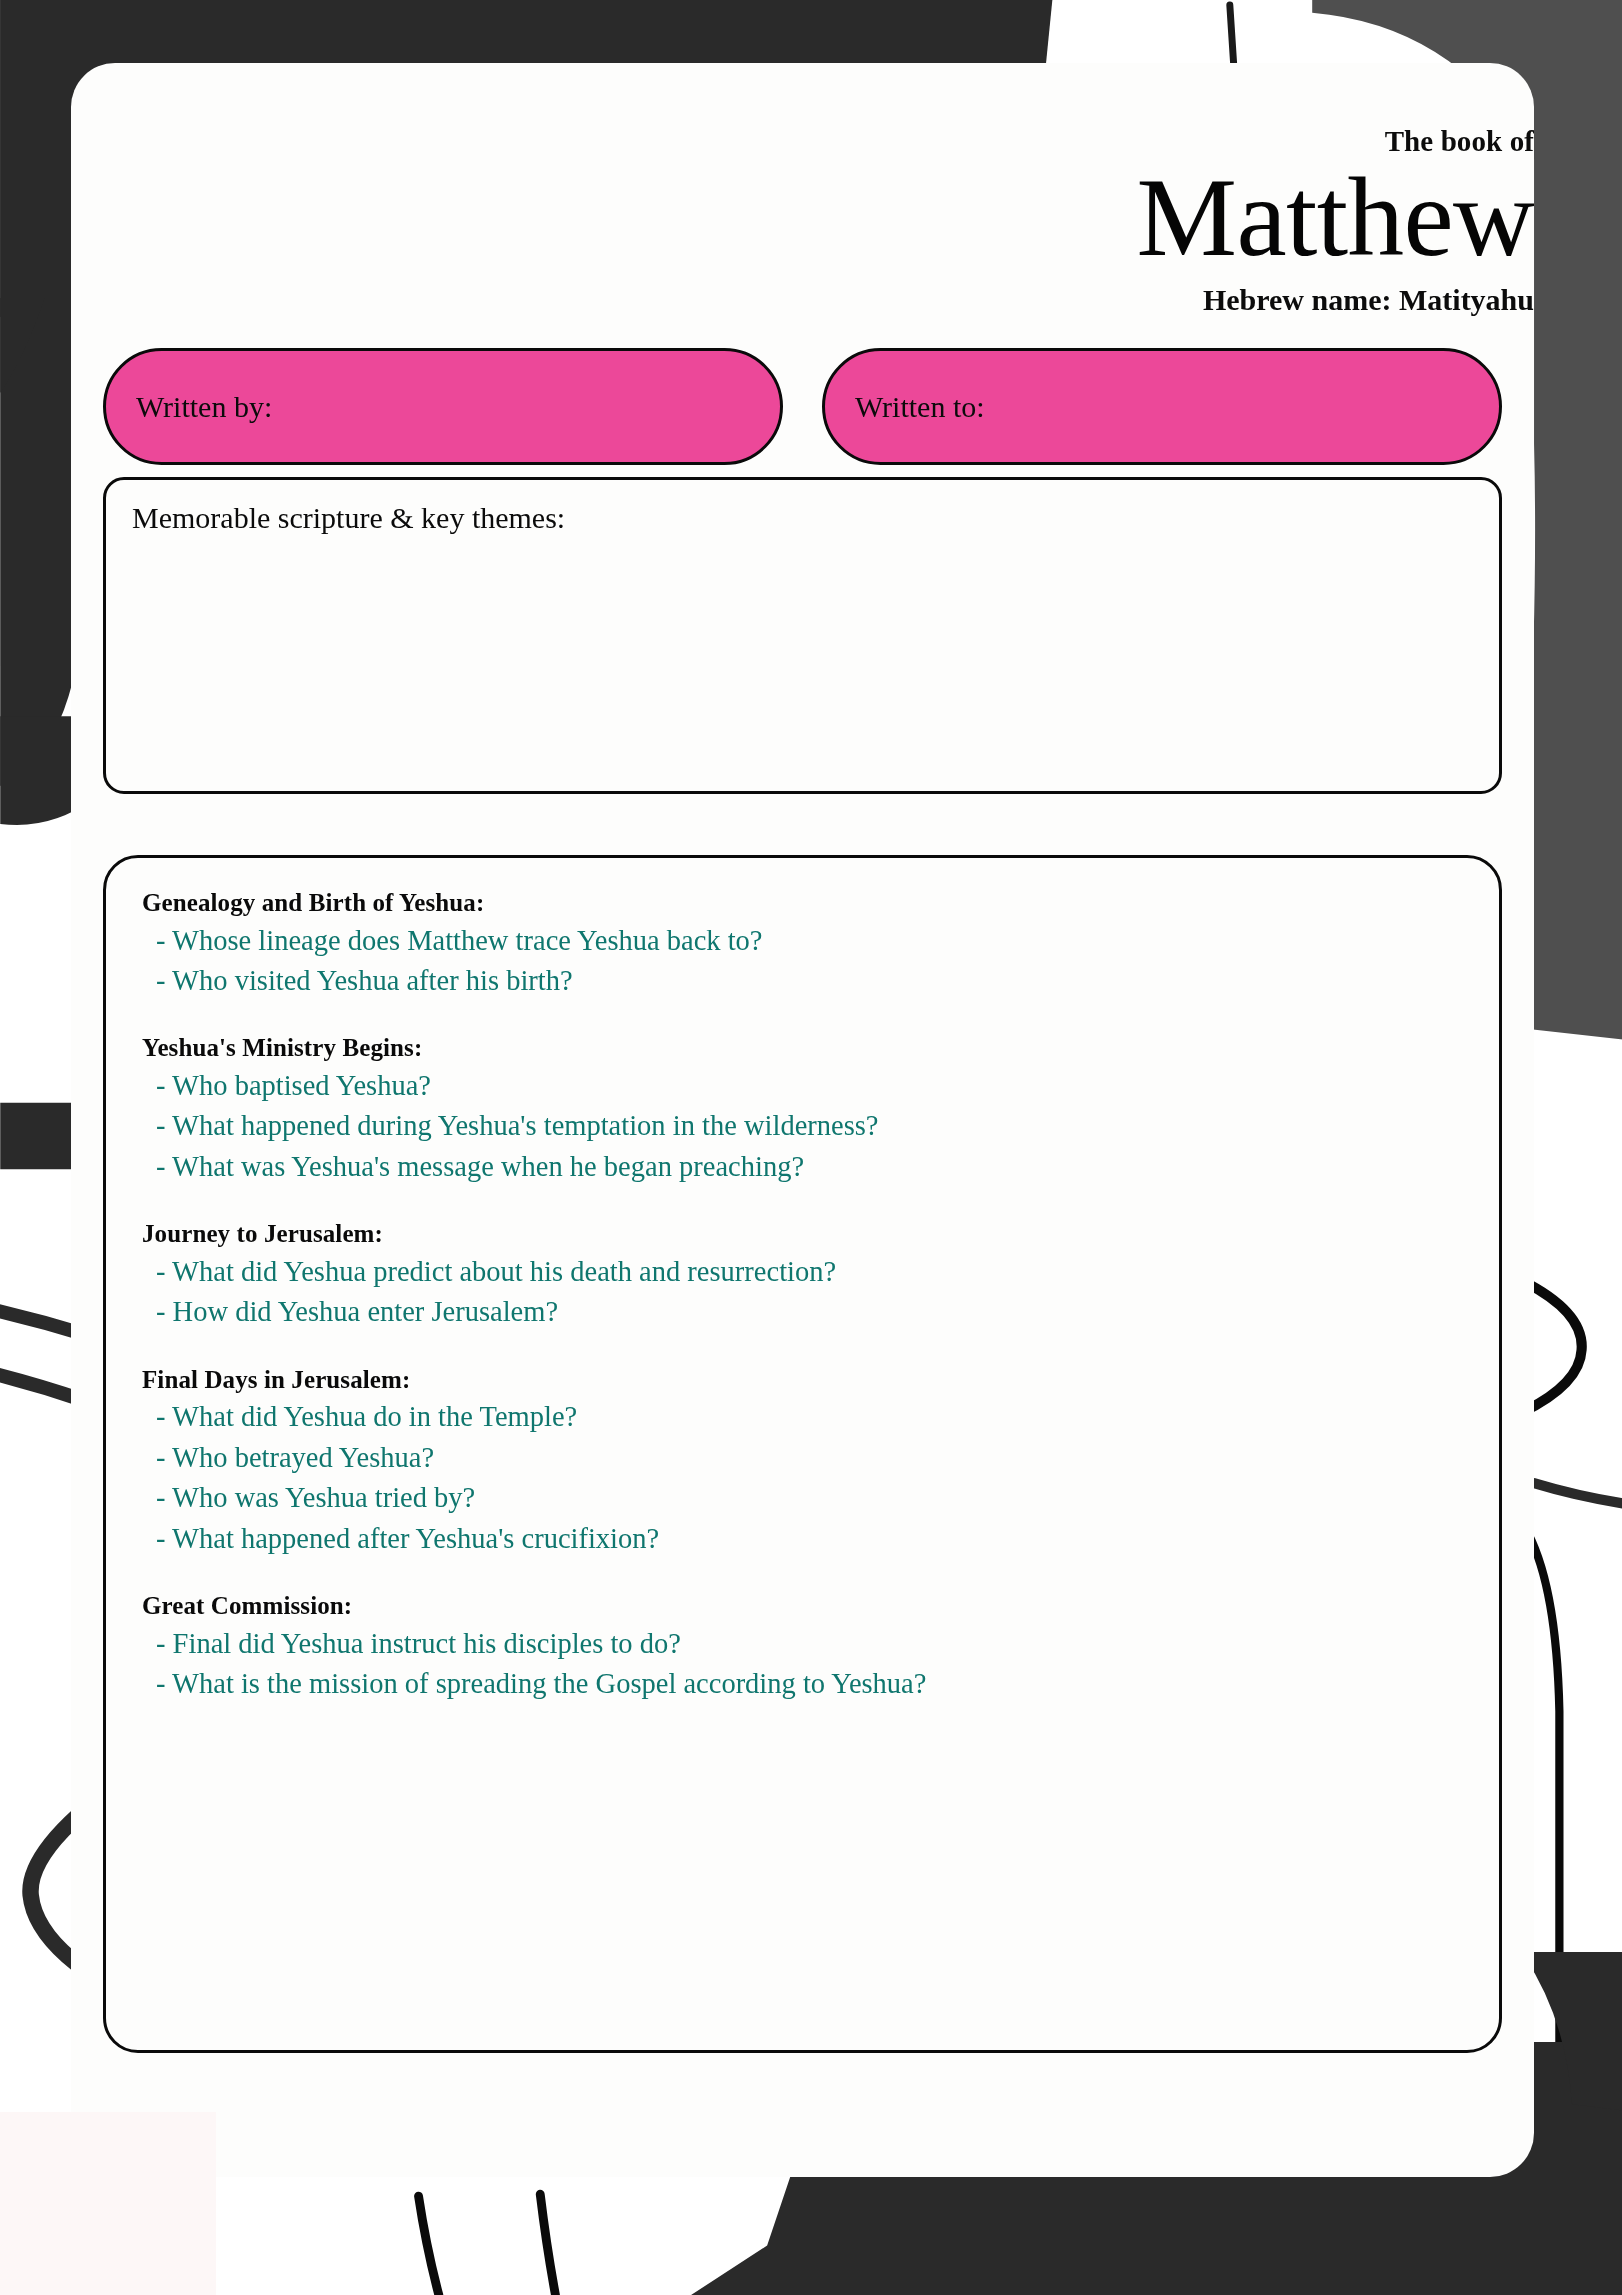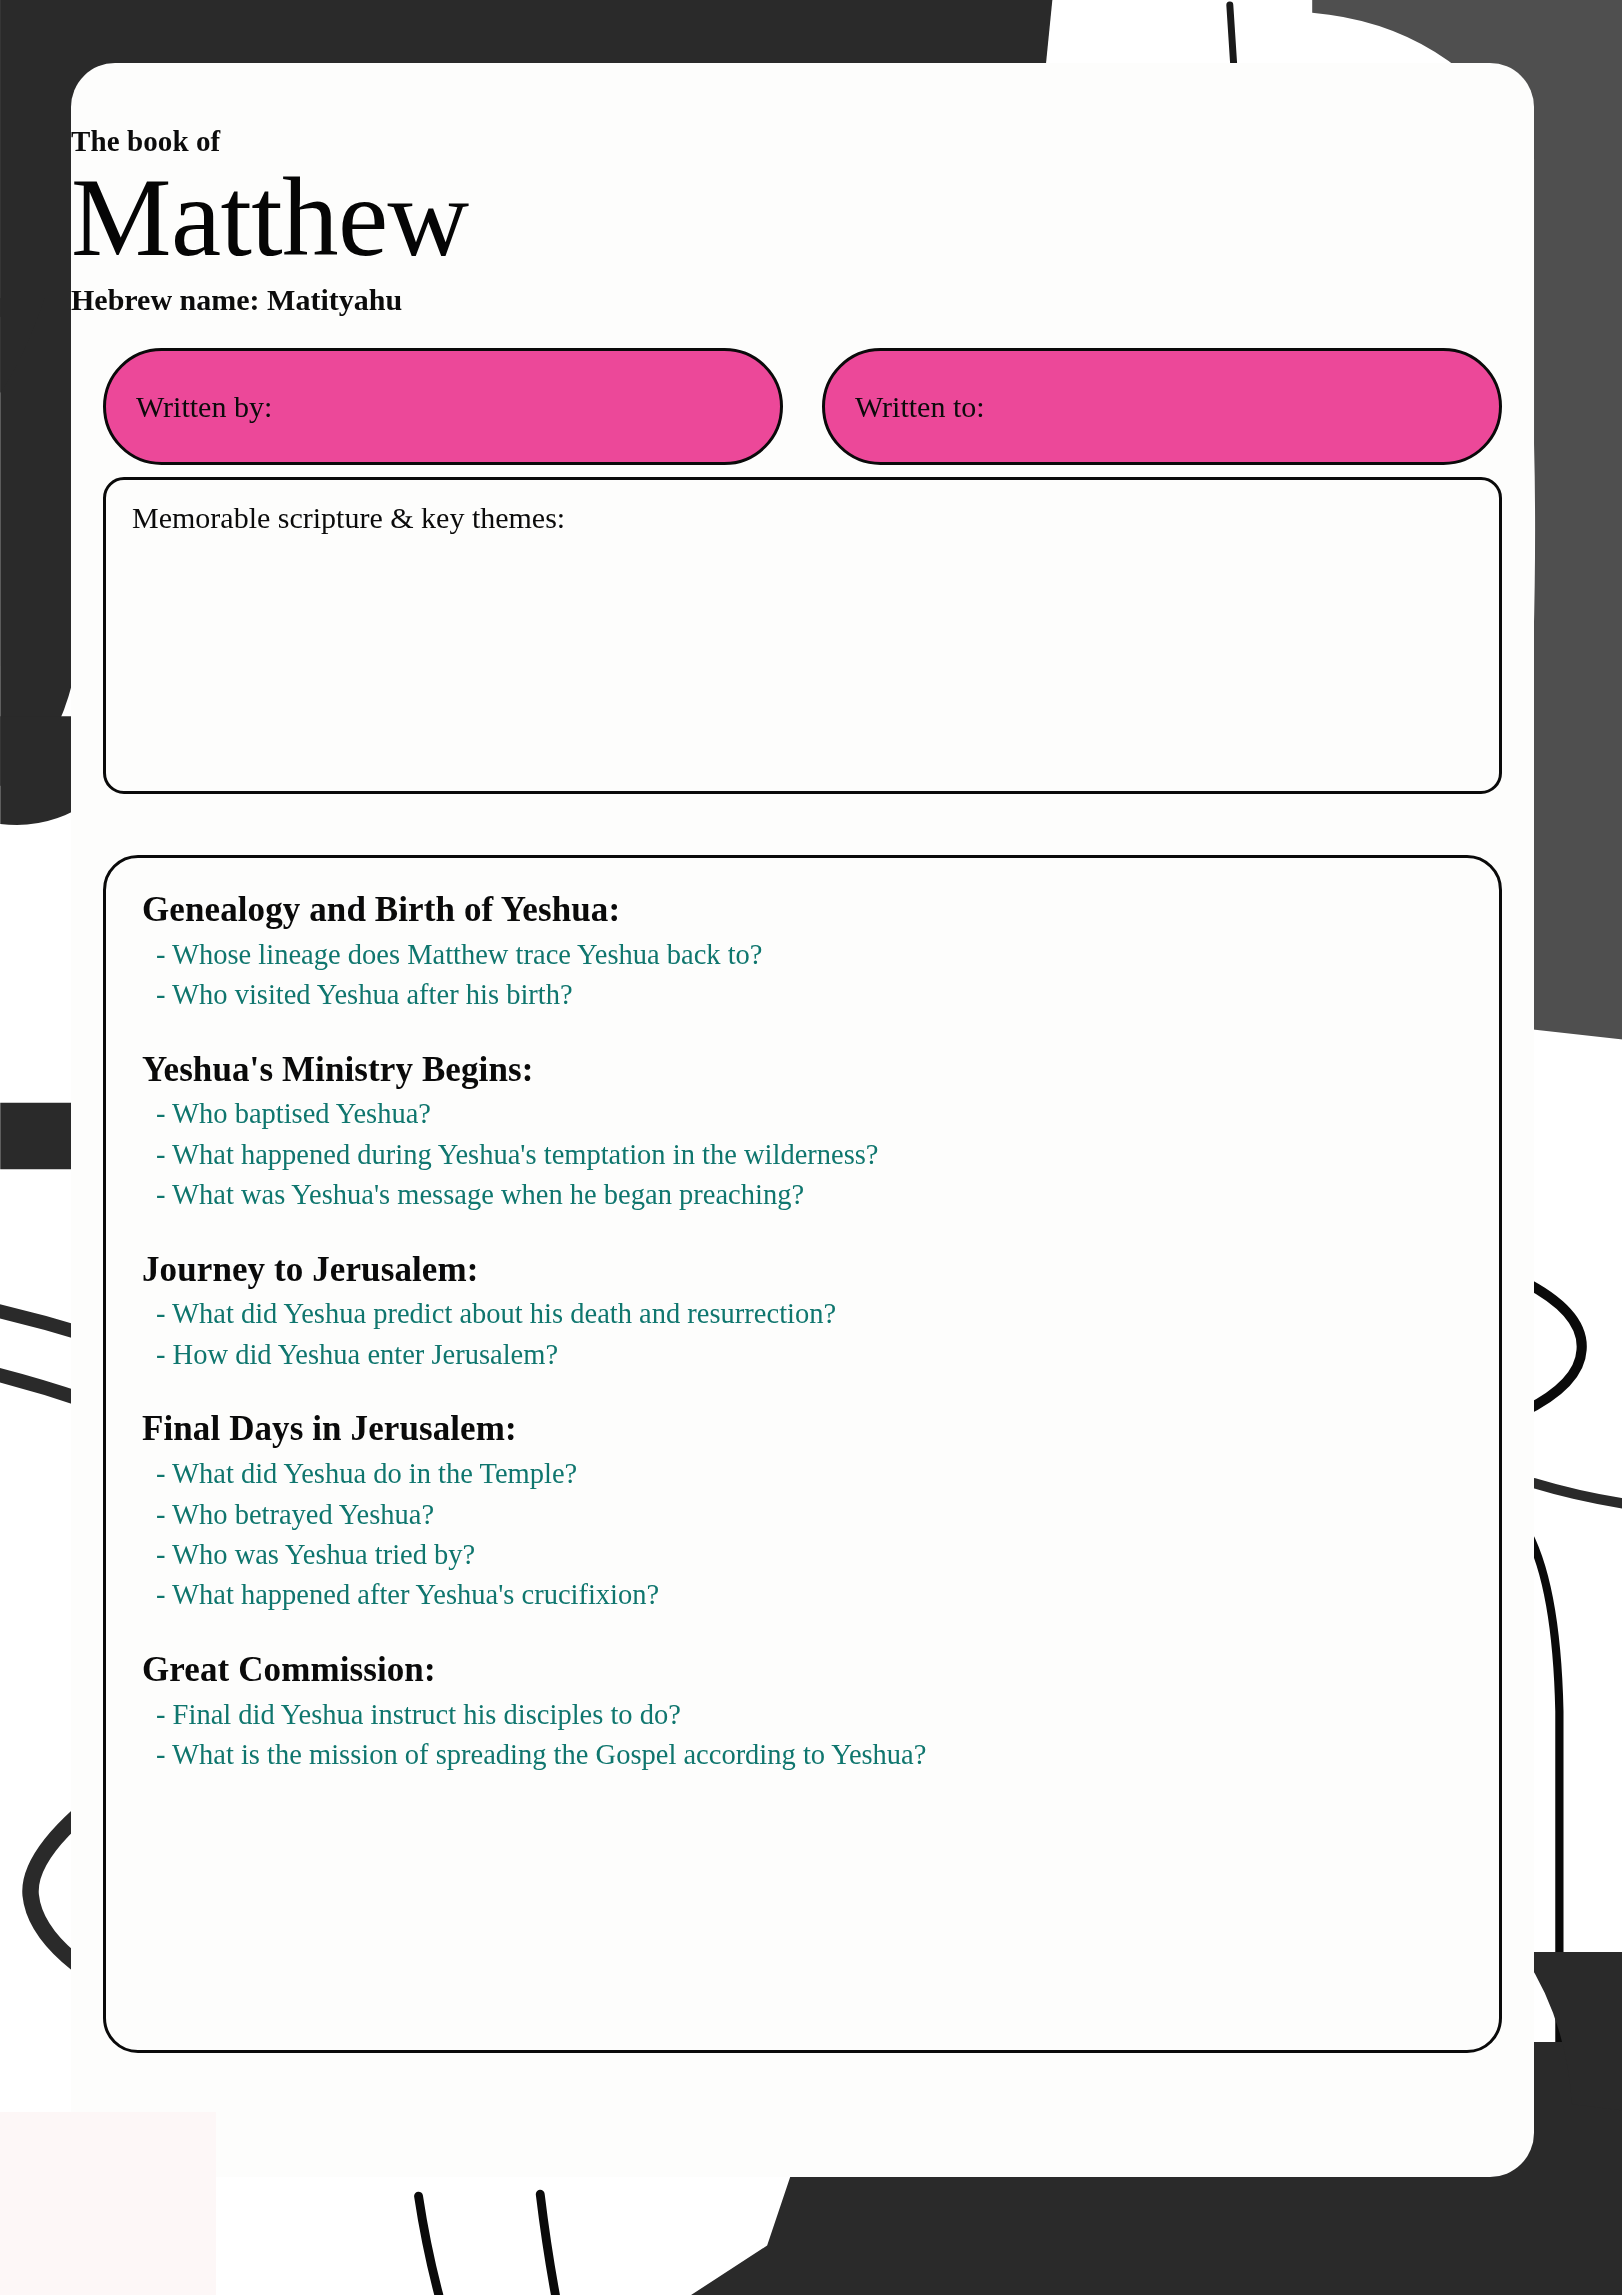--- a/index.html
+++ b/index.html
@@ -38,7 +38,7 @@
   }
 
   
-  .hdr { text-align: left; padding-top: 63px; }
+  .hdr { text-align: right; padding-top: 63px; }
   .hdr-eyebrow {
     font-size: 29px;
     font-weight: 700;

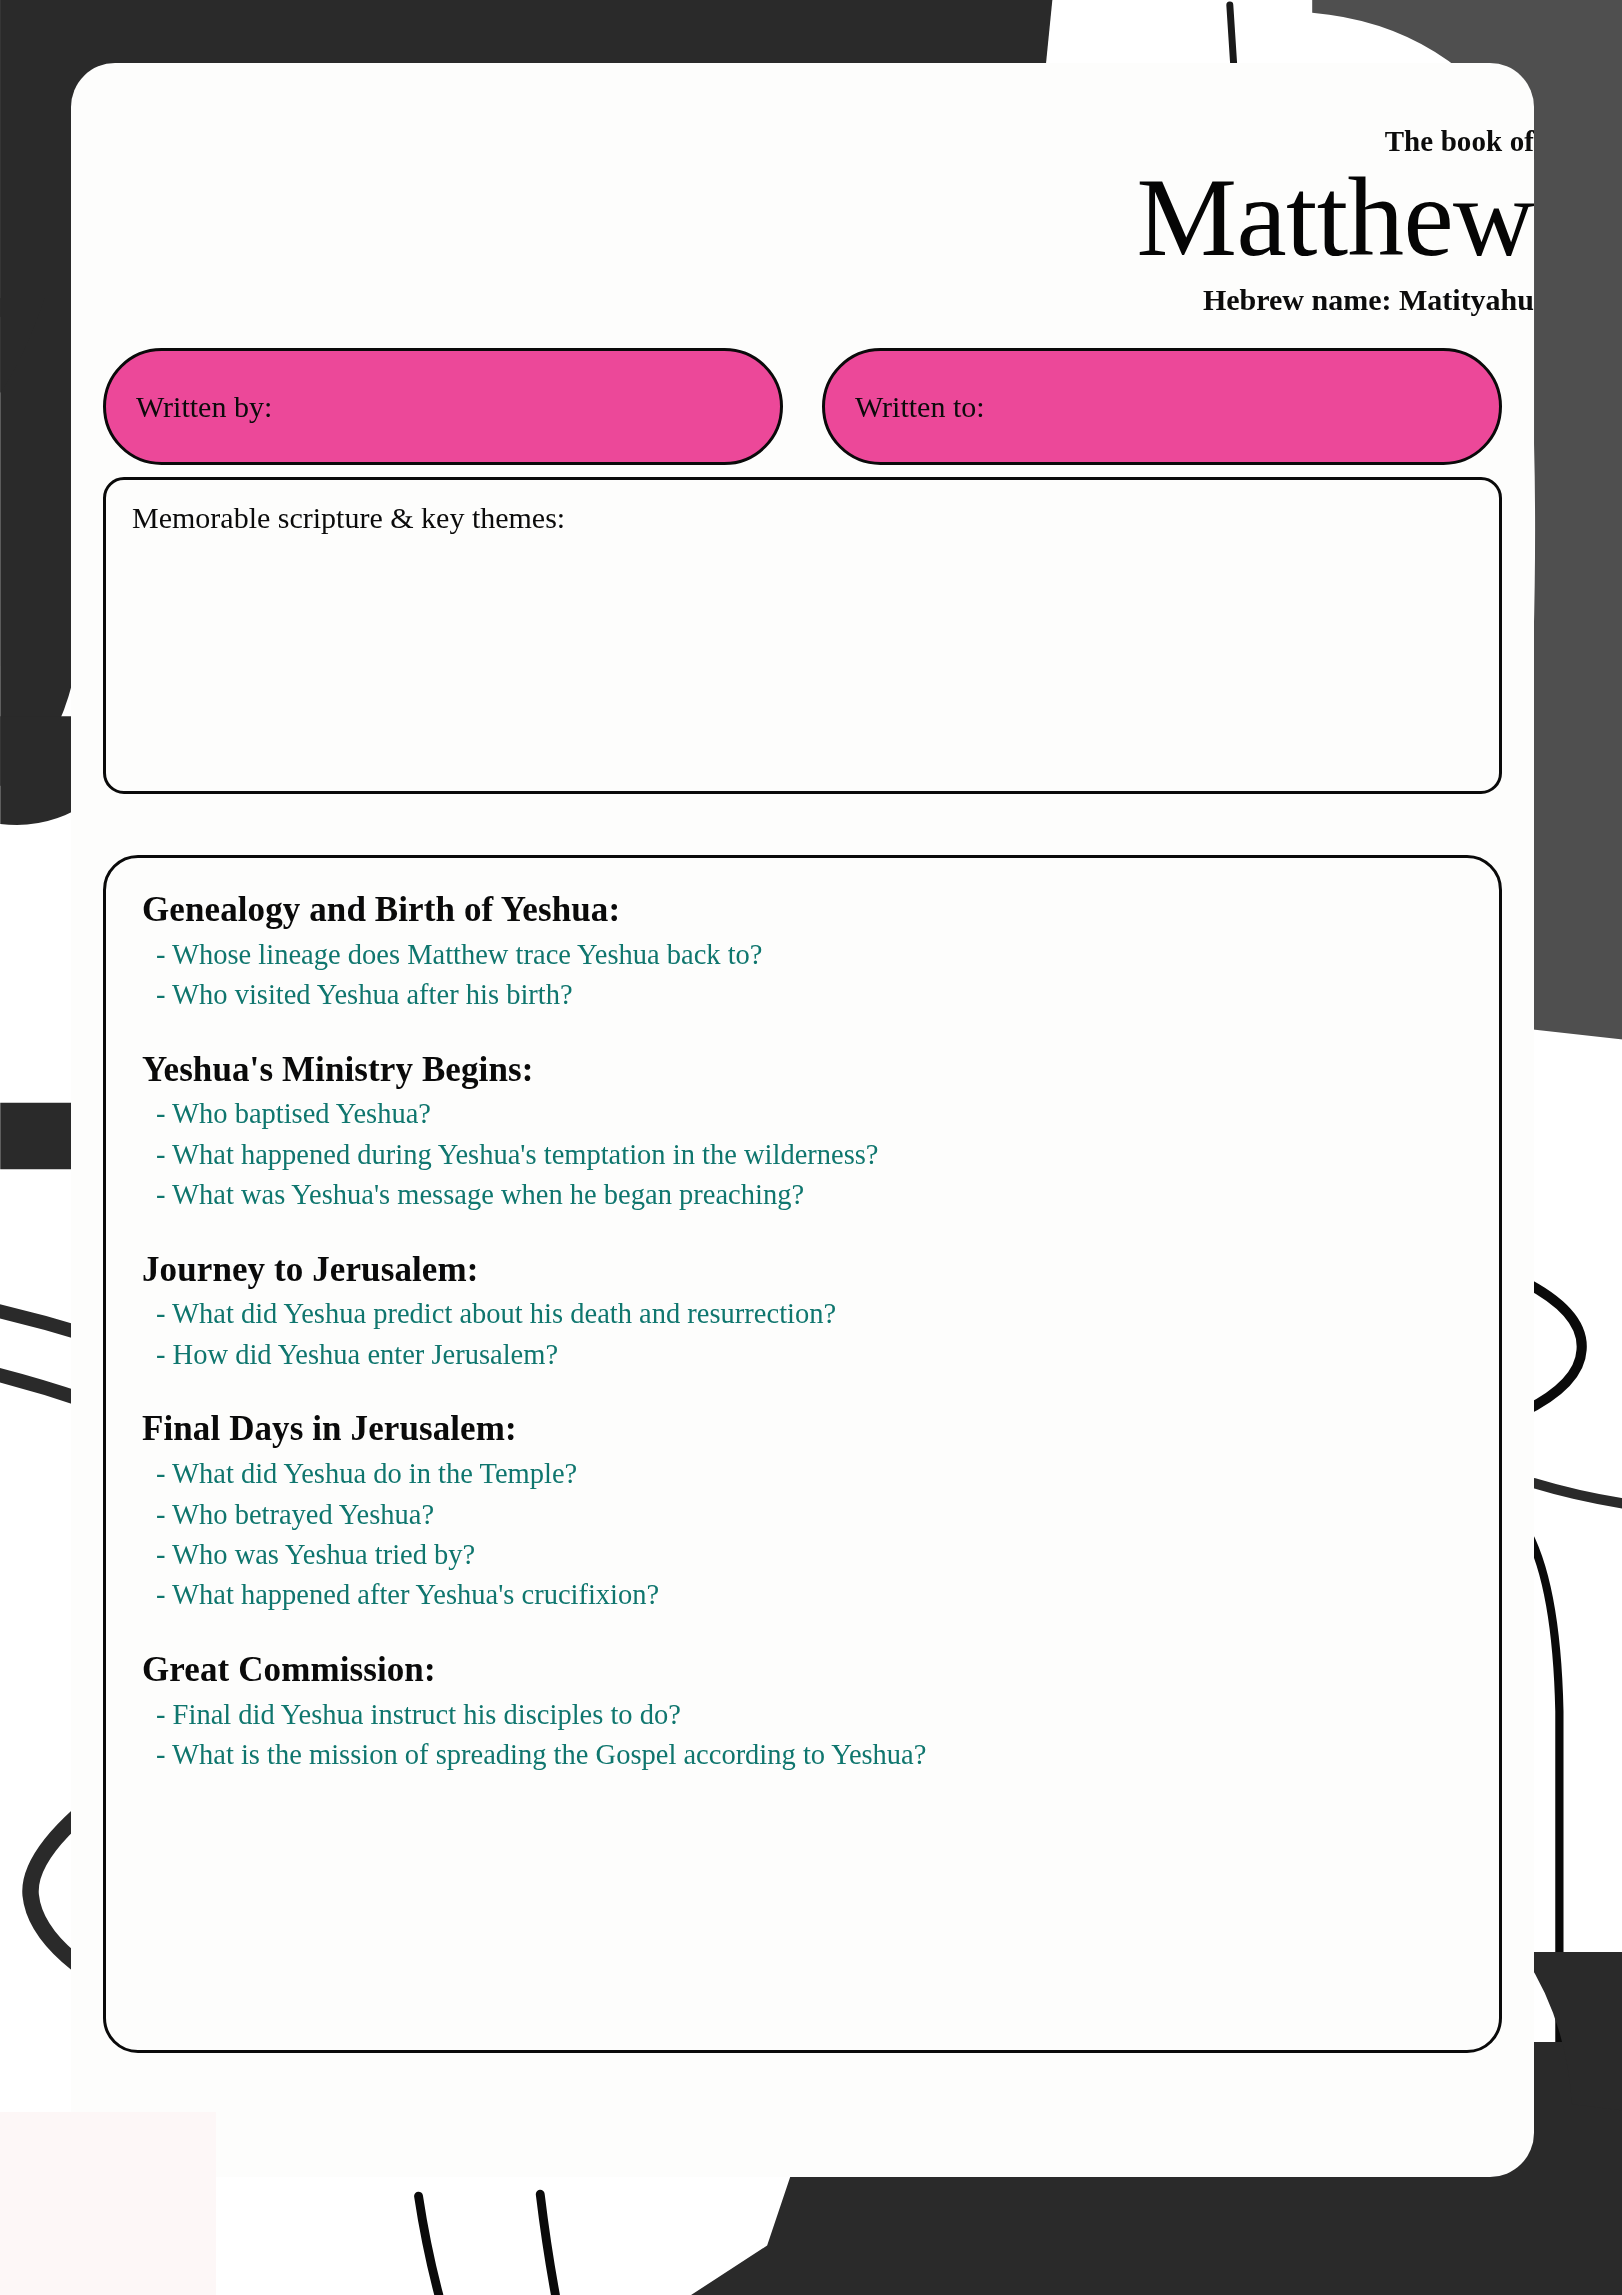--- a/index.html
+++ b/index.html
@@ -111,7 +111,7 @@
   .qsection { margin-bottom: 29px; }
   .qsection:last-child { margin-bottom: 0; }
   .qsection-title {
-    font-size: 35px;
+    font-size: 25px;
     font-weight: 700;
     color: #0a0a0a;
     line-height: 1.42;

